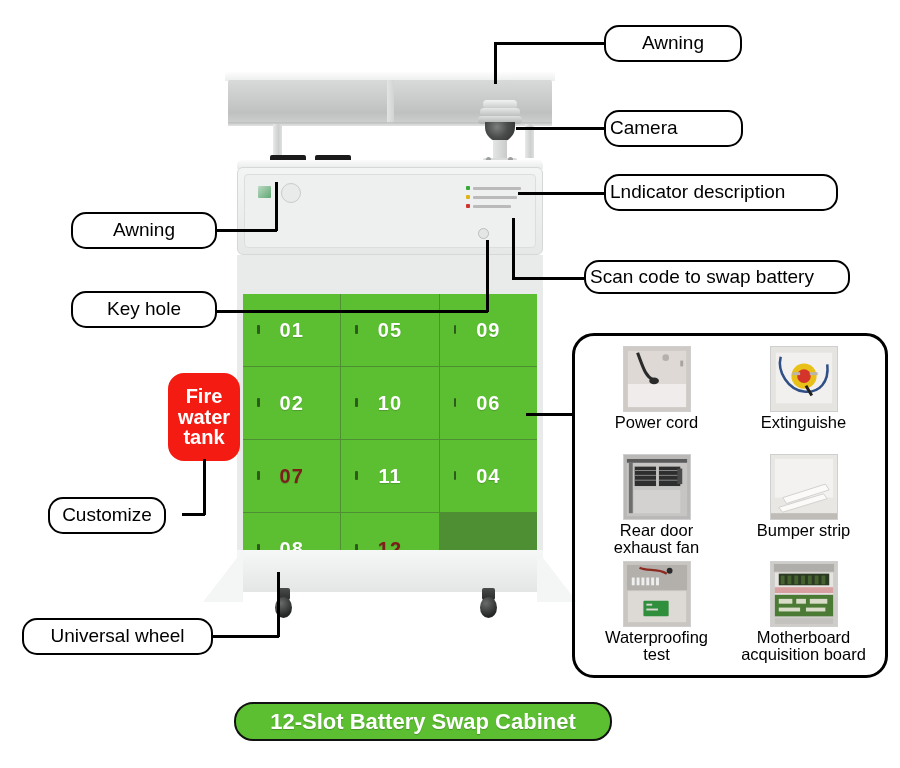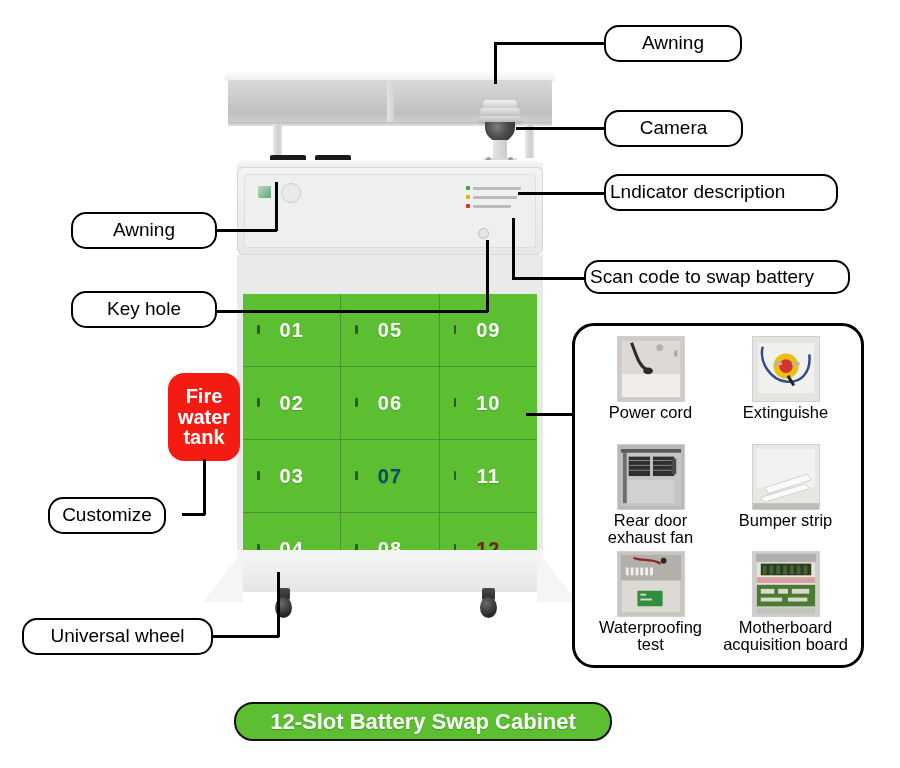--- a/index.html
+++ b/index.html
@@ -350,7 +350,7 @@
     <span>Awning</span>
   </div>
 
-  <div class="callout" style="left:604px;top:110px;width:139px;height:37px;justify-content:center;">
+  <div class="callout" style="left:604px;top:110px;width:139px;height:37px;justify-content:flex-start;">
     <span>Camera</span>
   </div>
 

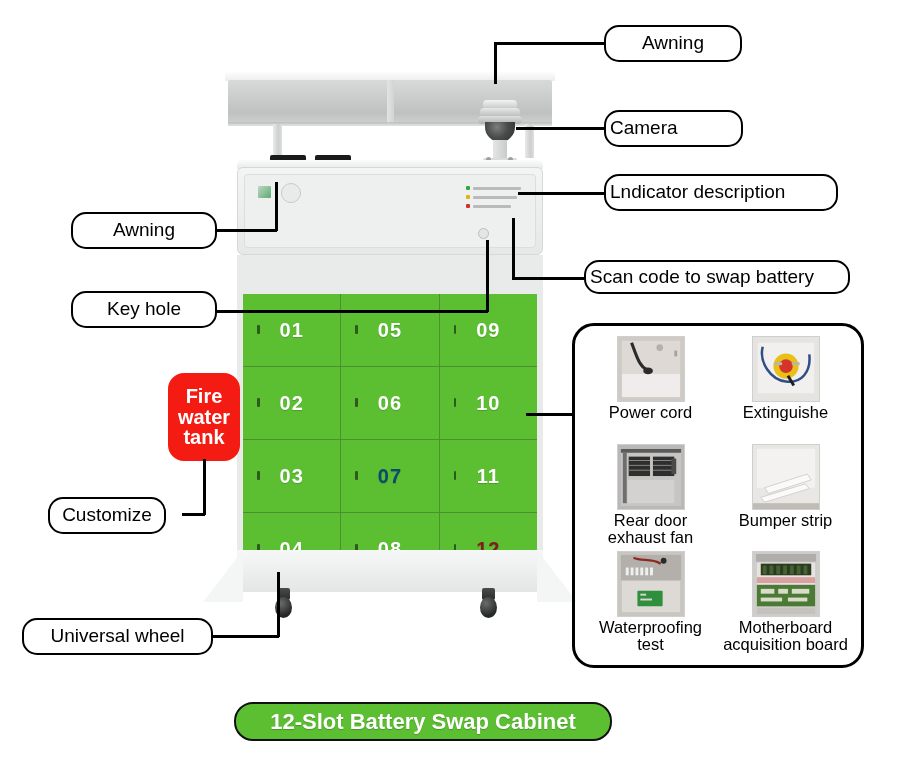--- a/index.html
+++ b/index.html
@@ -270,10 +270,6 @@
           </div>
           <div class="cell" style="background: rgb(92, 191, 50);">
             <span class="kh"></span>
-            <span class="num" style="color: rgb(255, 255, 255);">06</span>
-          </div>
-          <div class="cell" style="background: rgb(92, 191, 50);">
-            <span class="kh"></span>
             <span class="num" style="color: rgb(255, 255, 255);">10</span>
           </div>
           <div class="cell" style="background: rgb(92, 191, 50);">

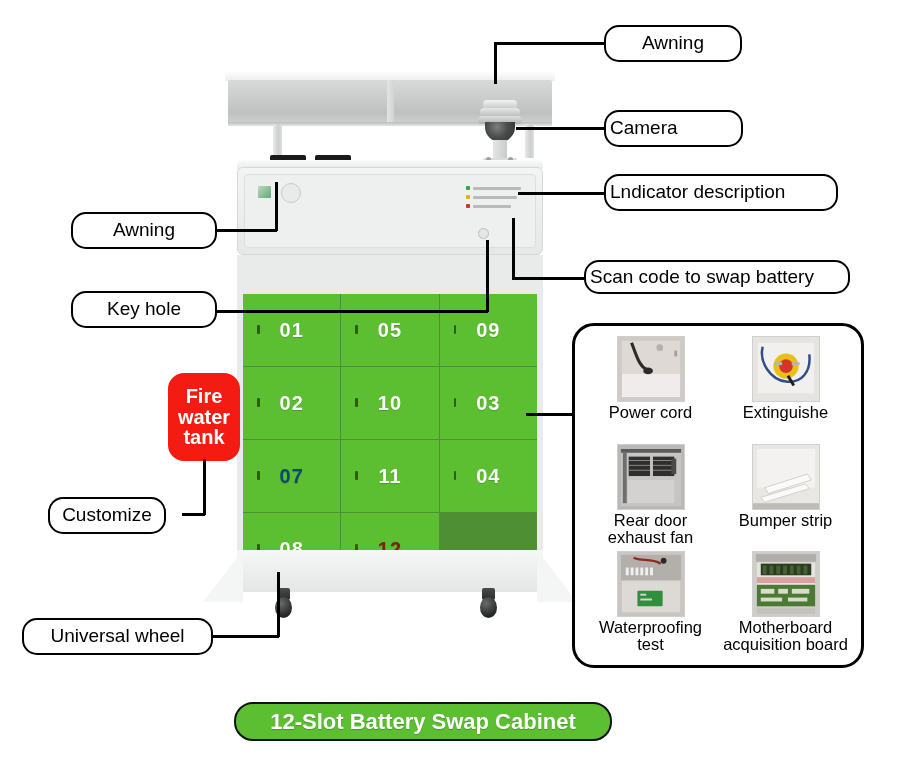--- a/index.html
+++ b/index.html
@@ -274,7 +274,7 @@
           </div>
           <div class="cell" style="background: rgb(92, 191, 50);">
             <span class="kh"></span>
-            <span class="num" style="color: rgb(255, 255, 255);">03</span>
+            <span class="num" style="color: rgb(255, 255, 255);">06</span>
           </div>
           <div class="cell" style="background: rgb(92, 191, 50);">
             <span class="kh"></span>

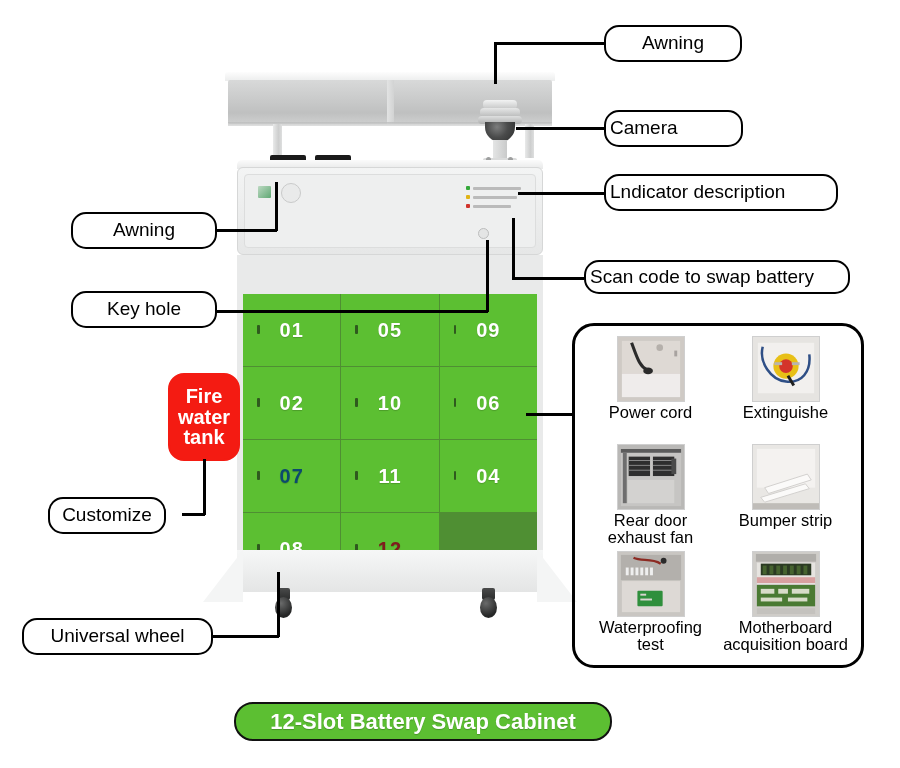--- a/index.html
+++ b/index.html
@@ -131,7 +131,7 @@
 
   
   #photo-panel{
-    position:absolute;left:572px;top:323px;width:292px;height:345px;
+    position:absolute;left:572px;top:333px;width:316px;height:345px;
     border:3px solid #000;border-radius:22px;box-sizing:border-box;
     padding:10px 8px 6px;
   }

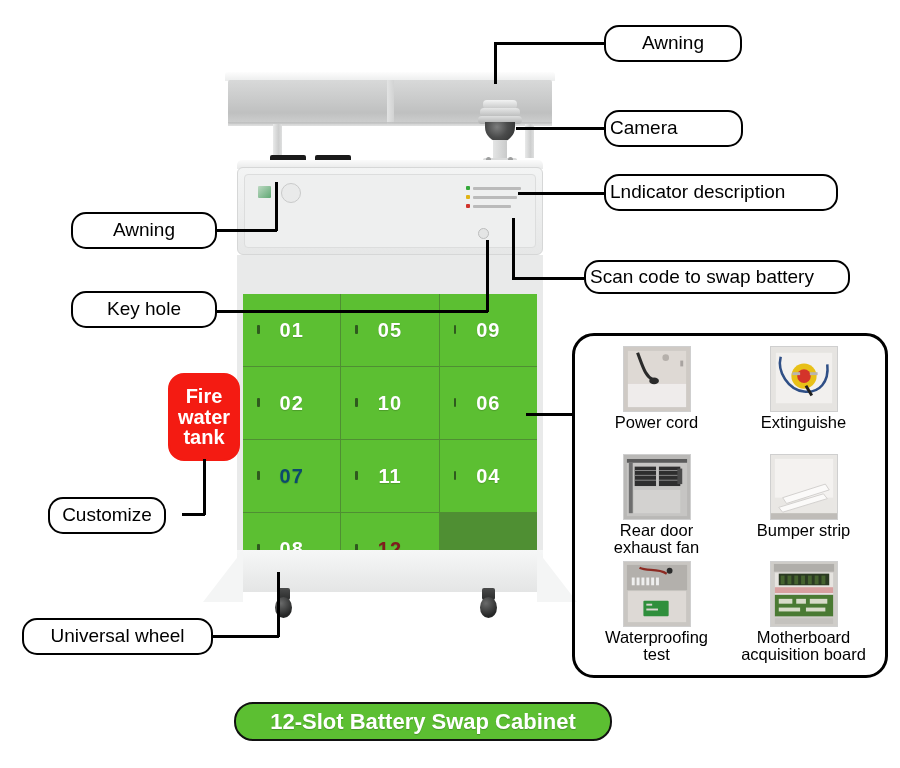--- a/index.html
+++ b/index.html
@@ -278,7 +278,7 @@
           </div>
           <div class="cell" style="background: rgb(92, 191, 50);">
             <span class="kh"></span>
-            <span class="num" style="color: #0c4a6e;">07</span>
+            <span class="num" style="color: #7f1d1d;">07</span>
           </div>
           <div class="cell" style="background: rgb(92, 191, 50);">
             <span class="kh"></span>

